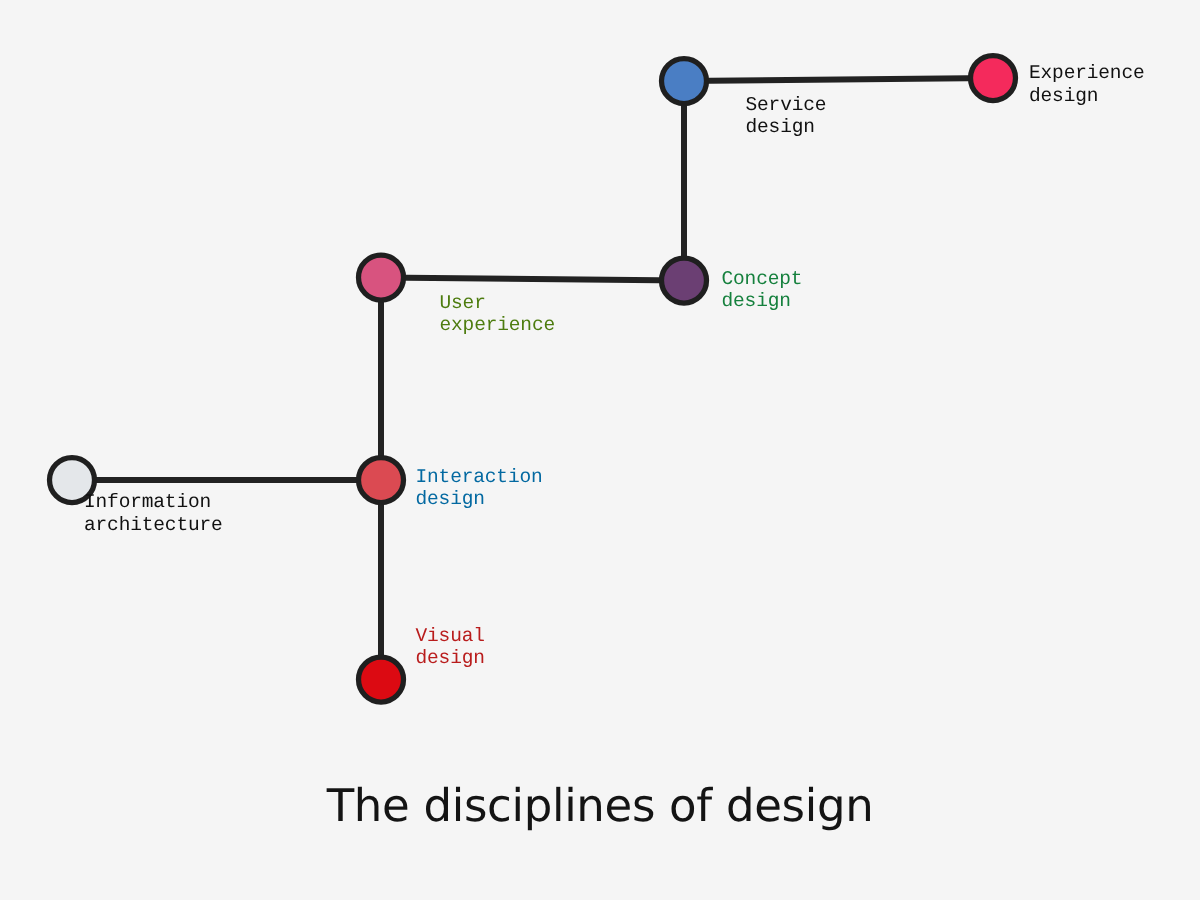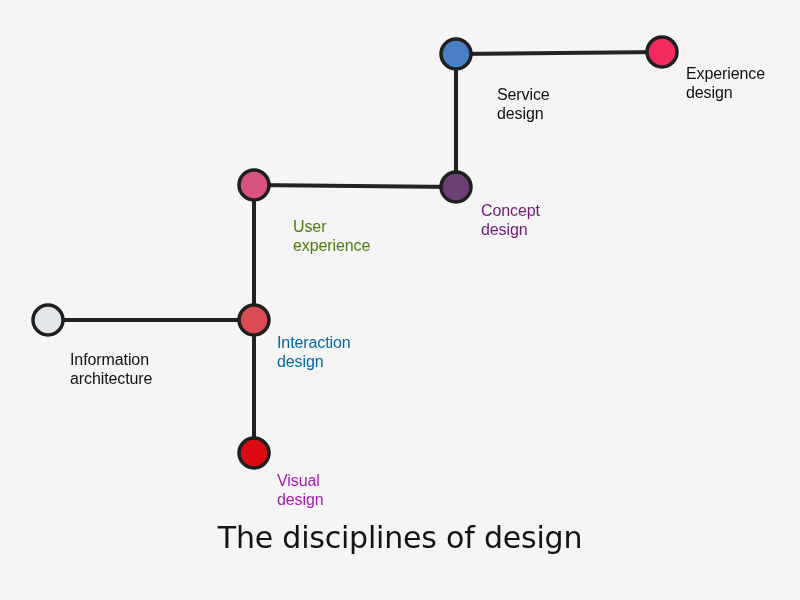--- a/index.html
+++ b/index.html
@@ -30,13 +30,12 @@
   }
   .node-label {
     position: absolute;
-    font-family: Liberation Sans, sans-serif;
-    font-size: 16px;
+    font-family: Liberation Mono, monospace;
+    font-size: 13px;
     line-height: 1.18;
     color: #111111;
     white-space: pre;
     letter-spacing: -0.1px;
-    margin-top: 24px;
   }
   .diagram-title {
     position: absolute;

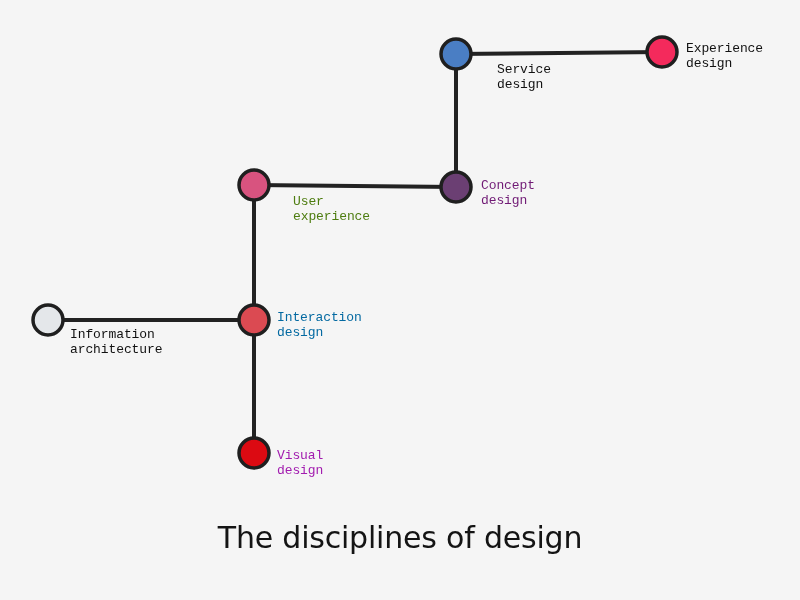--- a/index.html
+++ b/index.html
@@ -79,7 +79,7 @@
 design</div>
       <div class="node-label" style="left: 686px; top: 41px; color: rgb(17, 17, 17);">Experience
 design</div>
-      <div class="node-label" style="left: 481px; top: 178px; color: #701a75;">Concept
+      <div class="node-label" style="left: 481px; top: 178px; color: #15803d;">Concept
 design</div>
       <div class="node-label" style="left: 293px; top: 194px; color: #4d7c0f;">User
 experience</div>

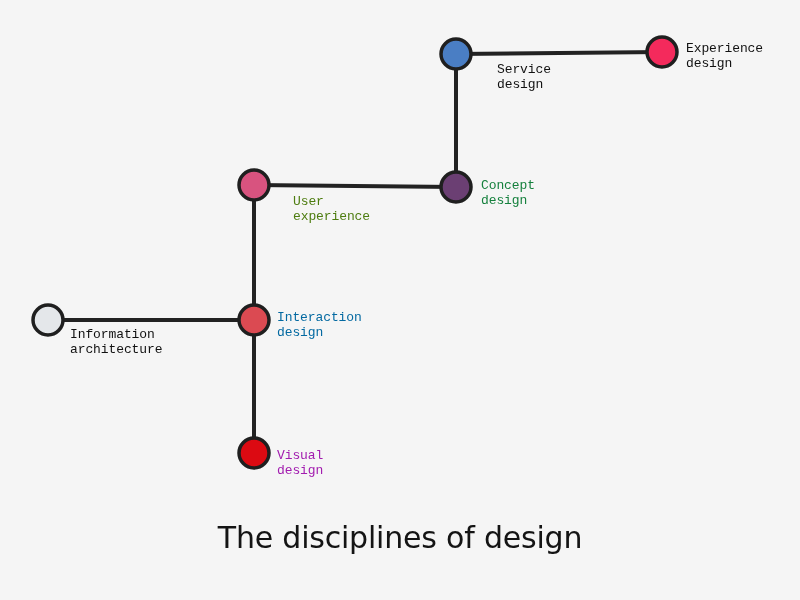--- a/index.html
+++ b/index.html
@@ -85,7 +85,7 @@
 experience</div>
       <div class="node-label" style="left: 277px; top: 310px; color: #0369a1;">Interaction
 design</div>
-      <div class="node-label" style="left: 70px; top: 327px; color: rgb(17, 17, 17);">Information
+      <div class="node-label" style="left: 56px; top: 327px; color: rgb(17, 17, 17);">Information
 architecture</div>
       <div class="node-label" style="left: 277px; top: 448px; color: #a21caf;">Visual
 design</div>

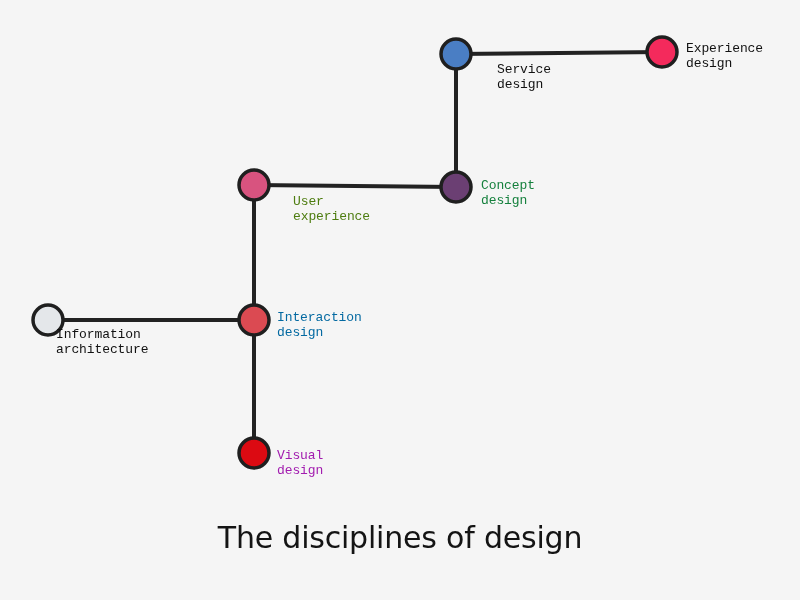--- a/index.html
+++ b/index.html
@@ -87,7 +87,7 @@
 design</div>
       <div class="node-label" style="left: 56px; top: 327px; color: rgb(17, 17, 17);">Information
 architecture</div>
-      <div class="node-label" style="left: 277px; top: 448px; color: #a21caf;">Visual
+      <div class="node-label" style="left: 277px; top: 416px; color: #b91c1c;">Visual
 design</div>
     </div>
 

